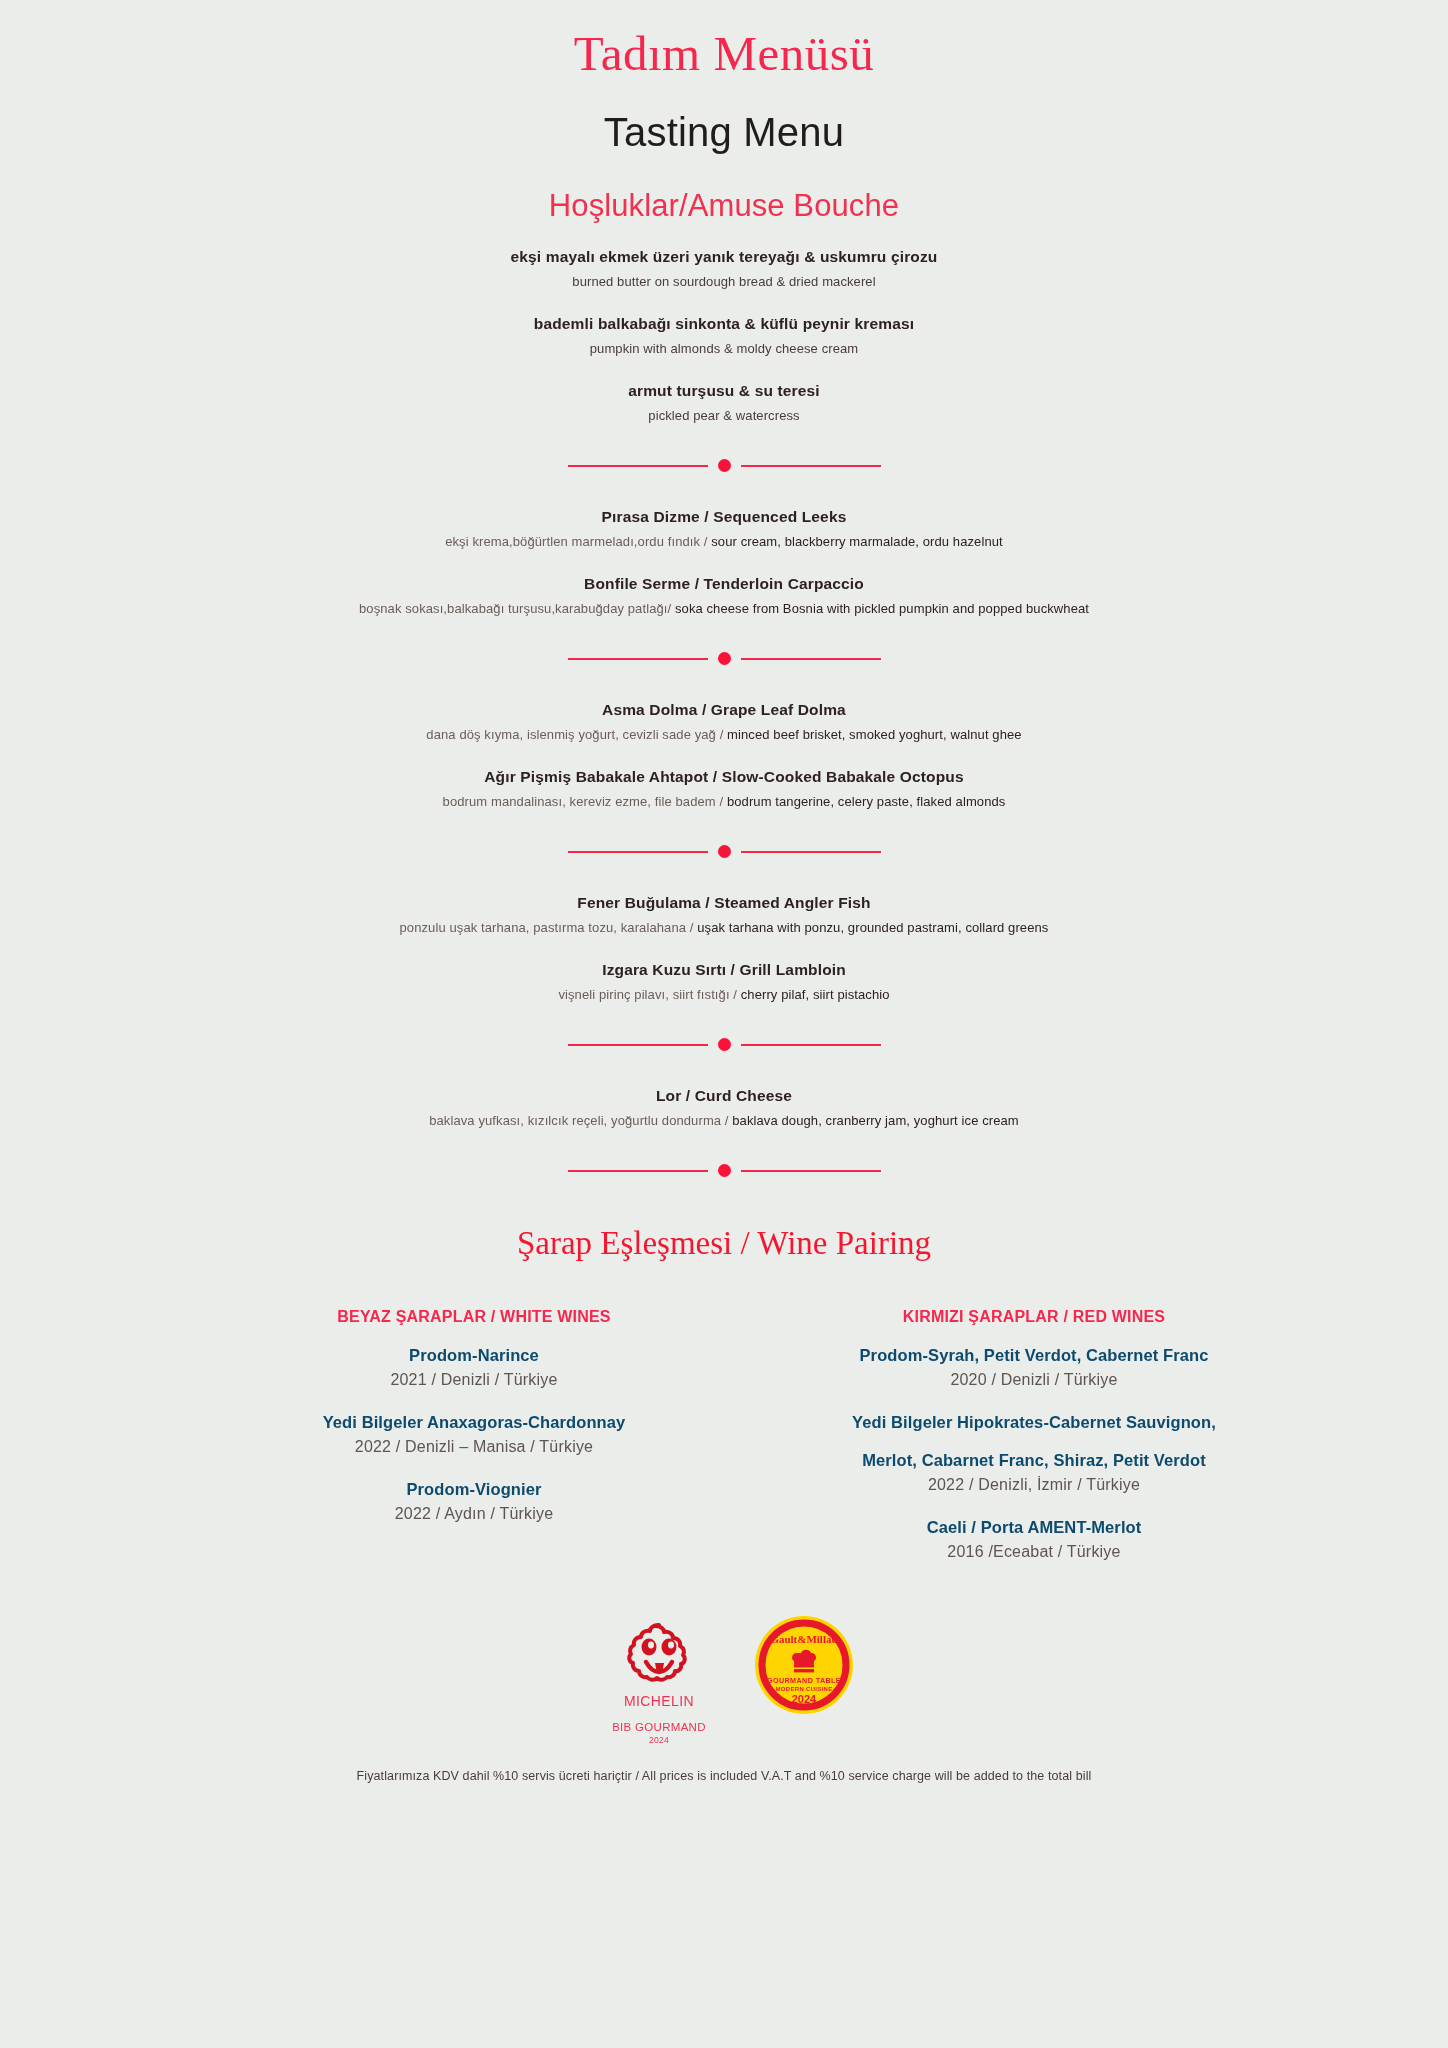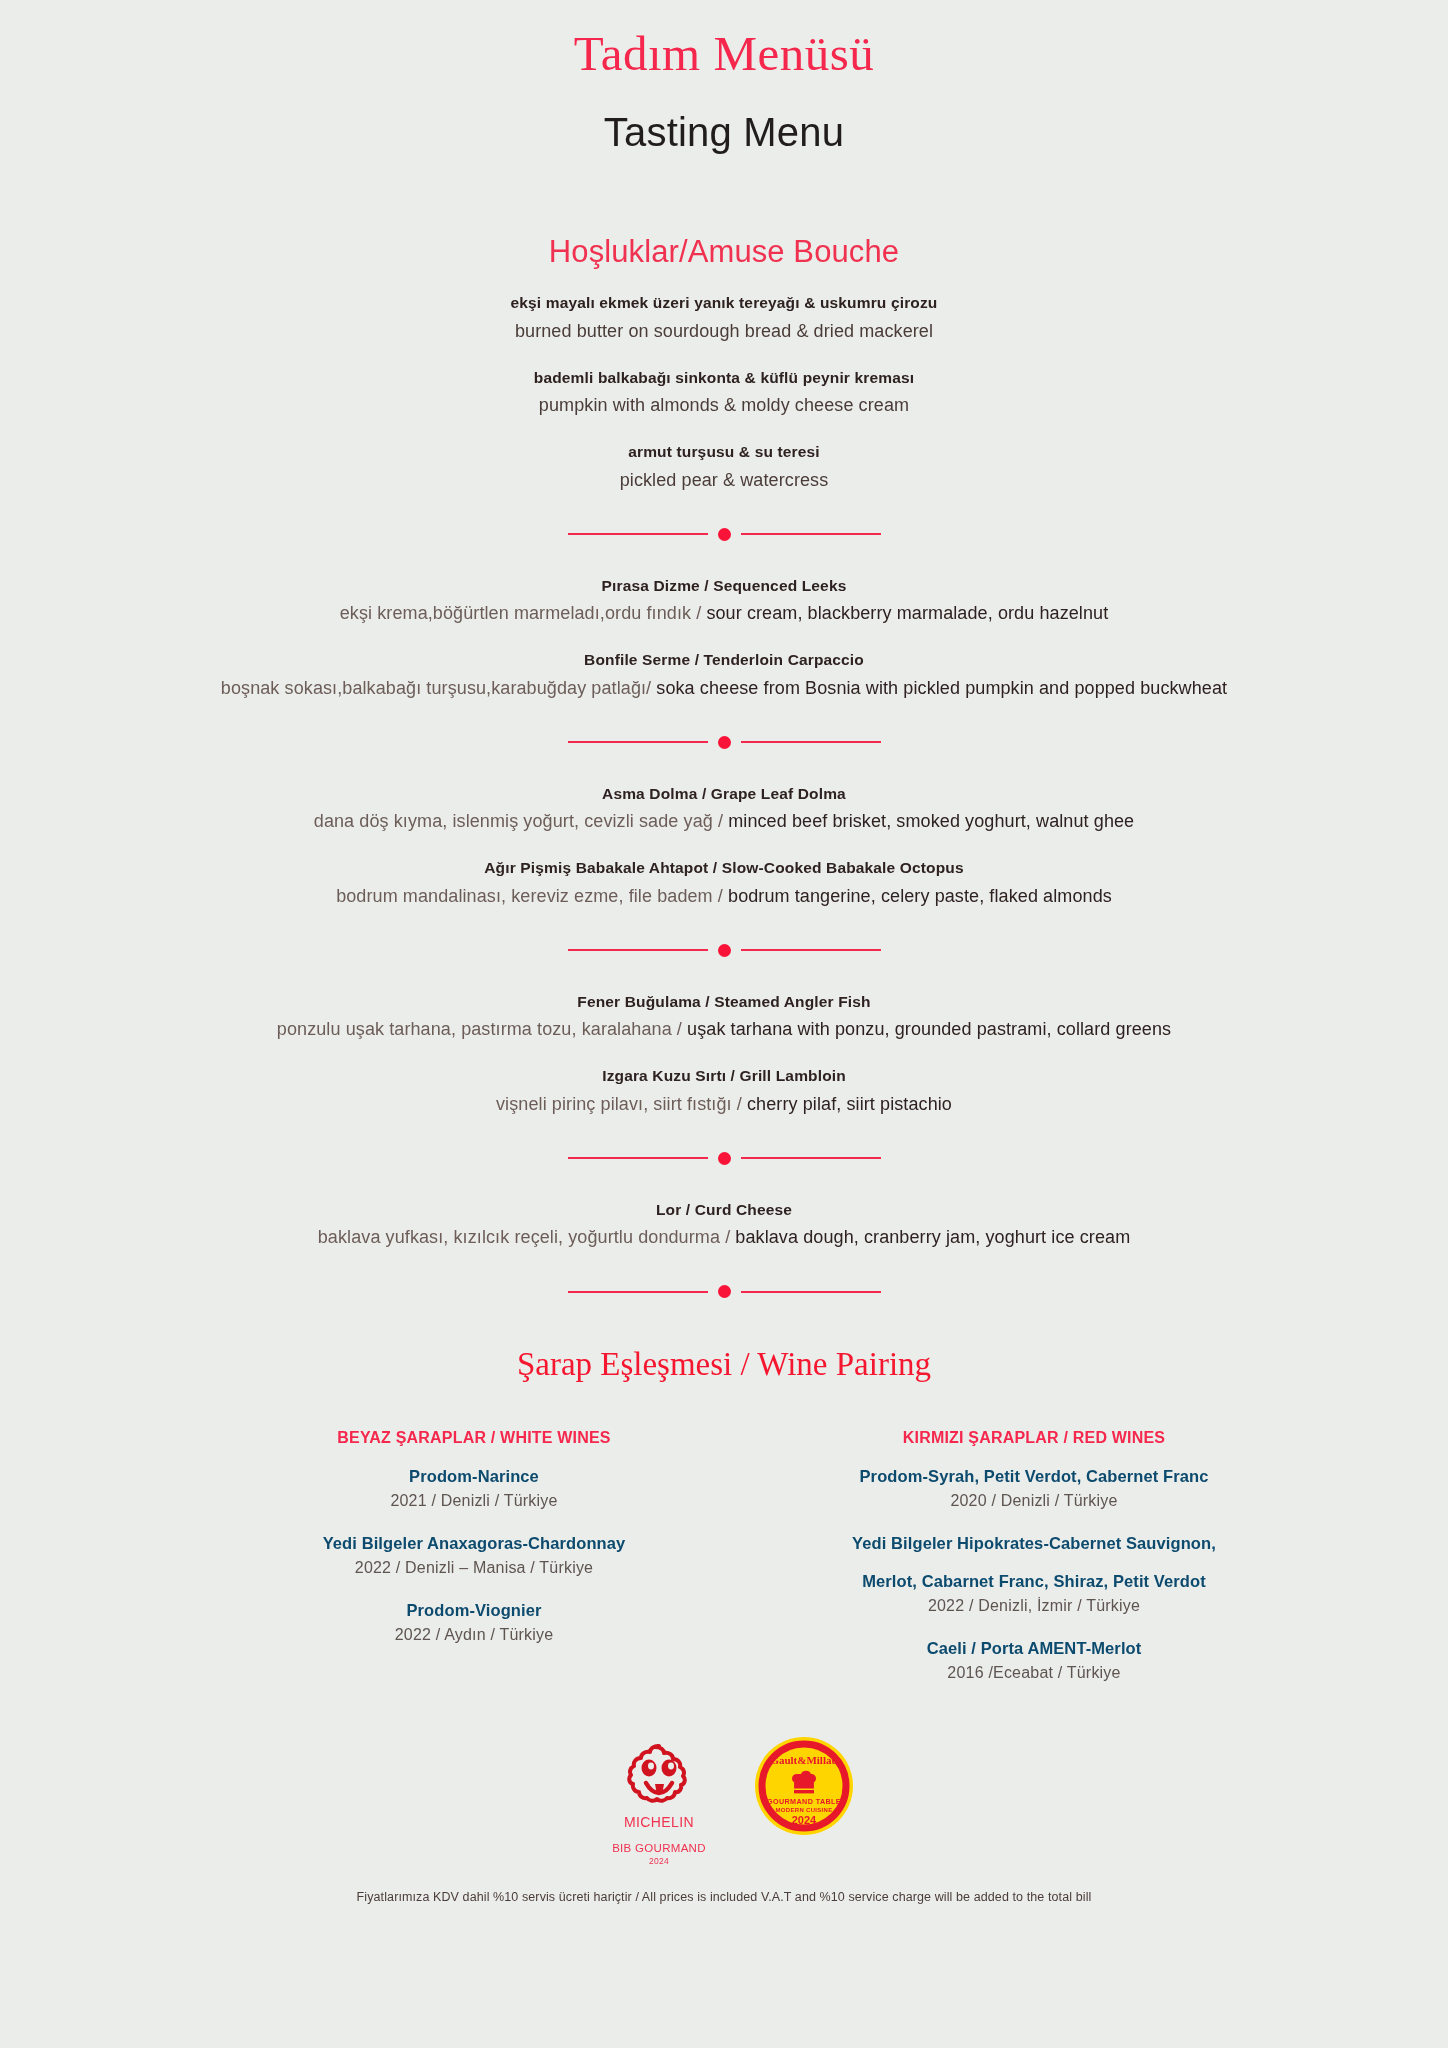--- a/index.html
+++ b/index.html
@@ -47,7 +47,7 @@
     color: #f0314f;
     font-size: 31px;
     font-weight: 400;
-    margin-top: 78px;
+    margin-top: 32px;
     letter-spacing: 0.1px;
   }
 

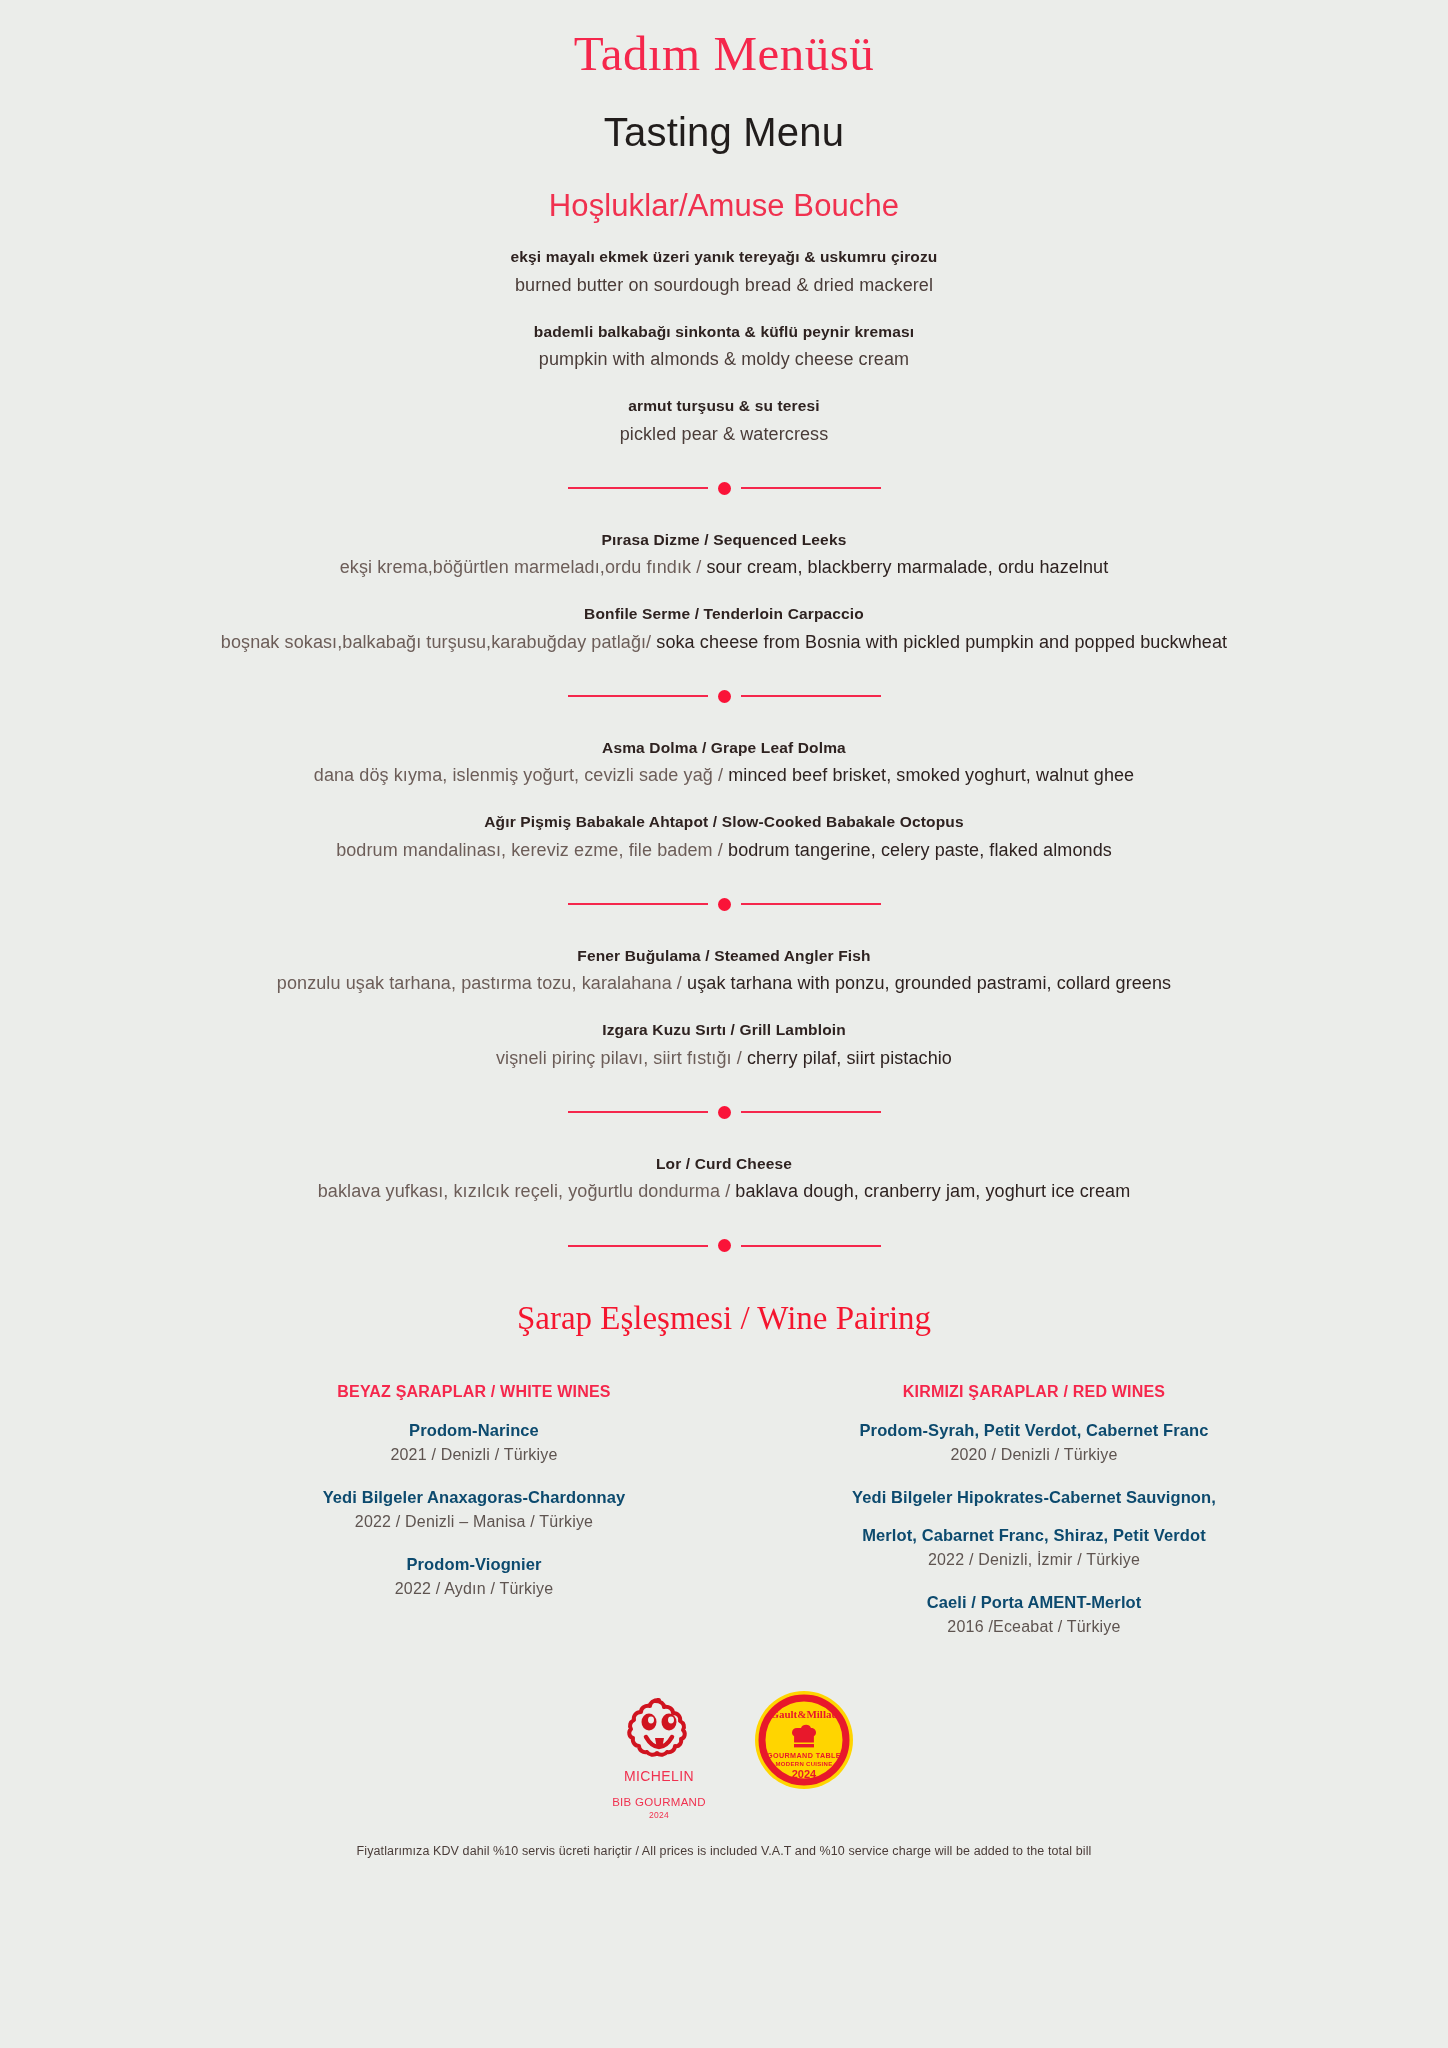--- a/index.html
+++ b/index.html
@@ -63,7 +63,7 @@
     line-height: 1.45;
   }
   .dish-desc {
-    font-size: 18px;
+    font-size: 13px;
     font-weight: 400;
     color: #4a3c38;
     letter-spacing: 0.1px;

